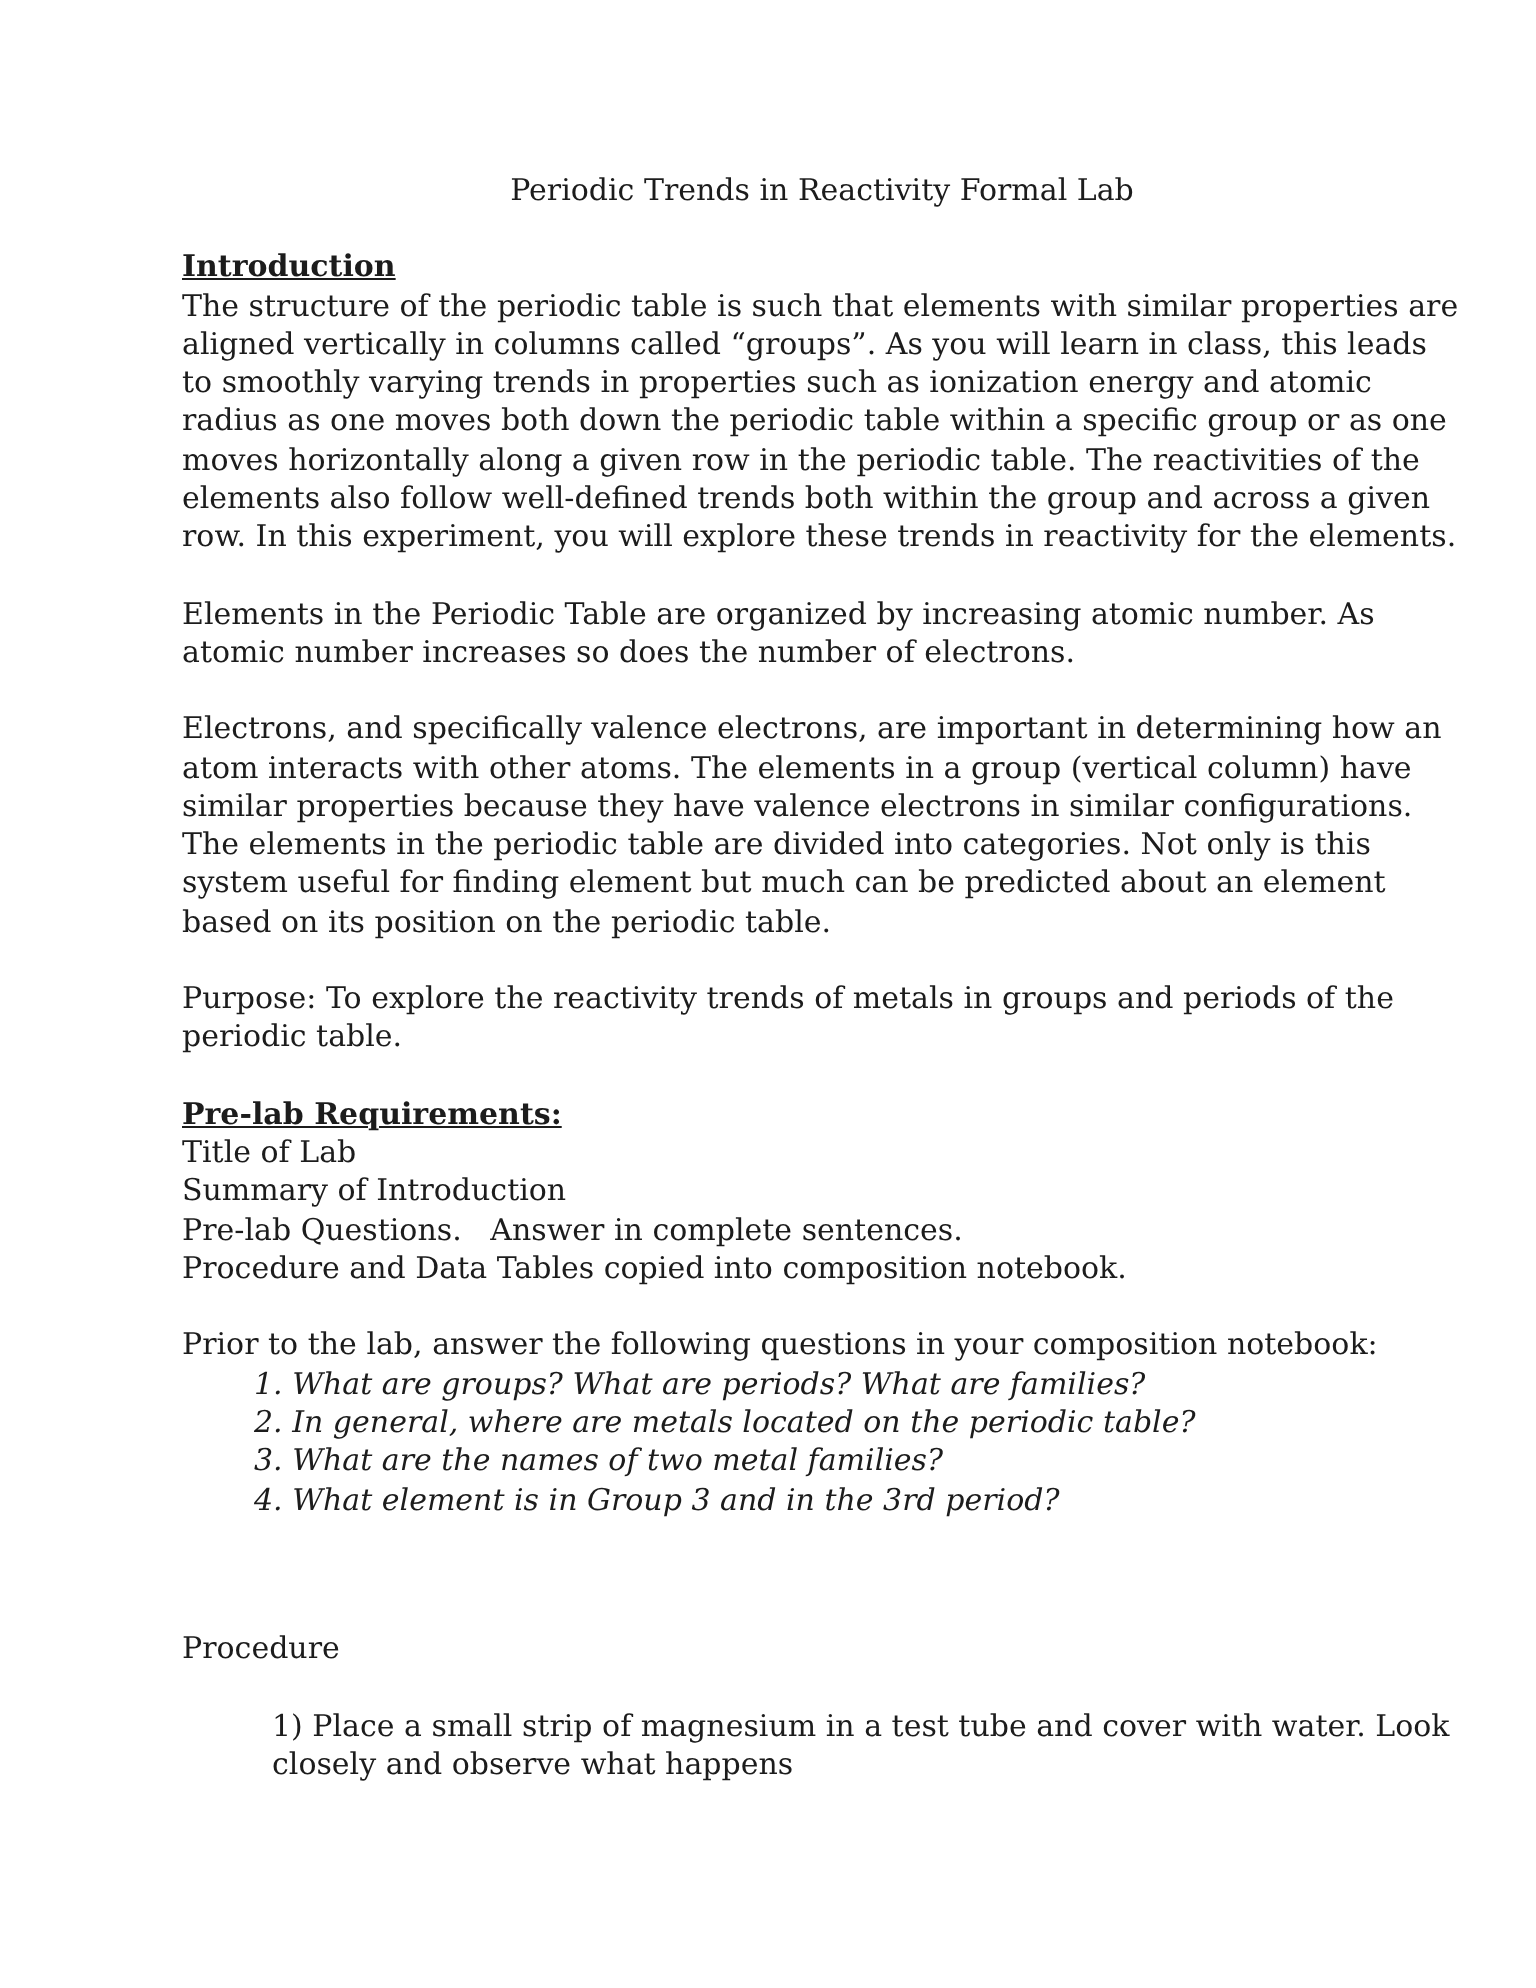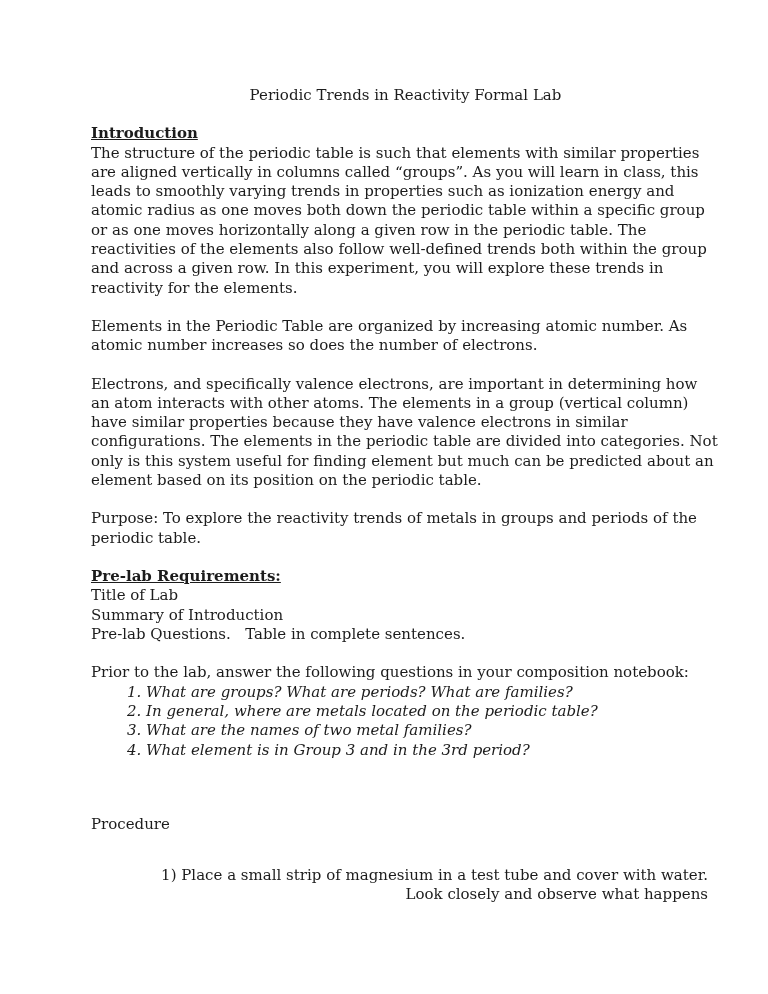--- a/index.html
+++ b/index.html
@@ -18,7 +18,7 @@
     box-sizing: border-box;
     width: 768px;
     height: 994px;
-    padding: 86px 48px 40px 91px;
+    padding: 86px 37px 40px 91px;
     font-size: 15px;
     line-height: 19.3px;
   }

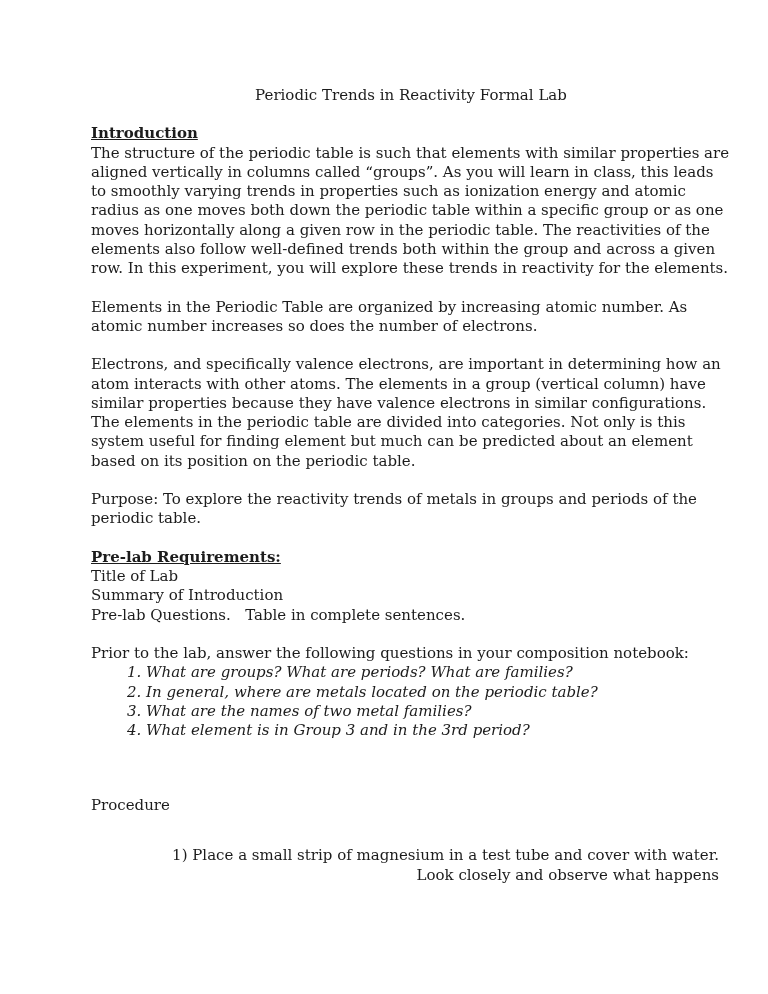--- a/index.html
+++ b/index.html
@@ -70,7 +70,7 @@
   <p class="heading">Pre-lab Requirements:</p>
   <div class="plain-line">Title of Lab</div>
   <div class="plain-line">Summary of Introduction</div>
-  <div class="plain-line">Pre-lab Questions.   Table in complete sentences.</div>
+  <div class="plain-line">Pre-lab Questions.   Answer in complete sentences.</div>
 
   <div class="spacer-1"></div>
 

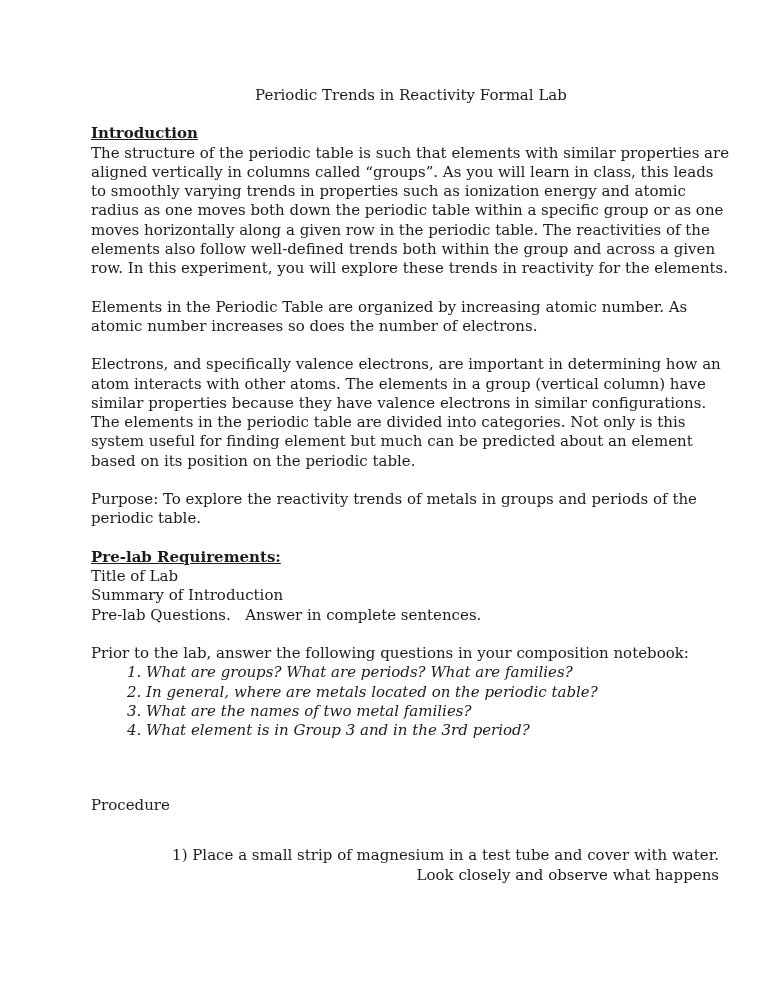--- a/index.html
+++ b/index.html
@@ -71,6 +71,7 @@
   <div class="plain-line">Title of Lab</div>
   <div class="plain-line">Summary of Introduction</div>
   <div class="plain-line">Pre-lab Questions.   Answer in complete sentences.</div>
+  <div class="plain-line">Procedure and Data Tables copied into composition notebook.</div>
 
   <div class="spacer-1"></div>
 

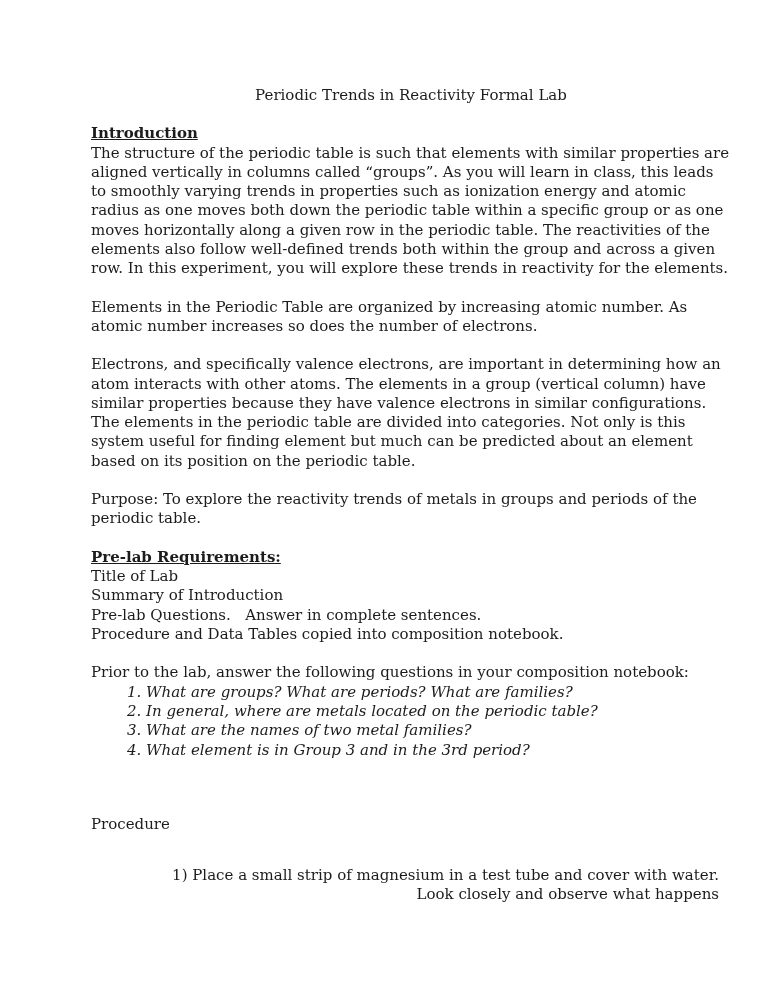--- a/index.html
+++ b/index.html
@@ -46,9 +46,8 @@
     font-style: italic;
   }
   .indent-step {
-    margin: 12px;
+    margin: 0;
     padding-left: 45px;
-    text-align: right;
   }
 </style>
 </head>

